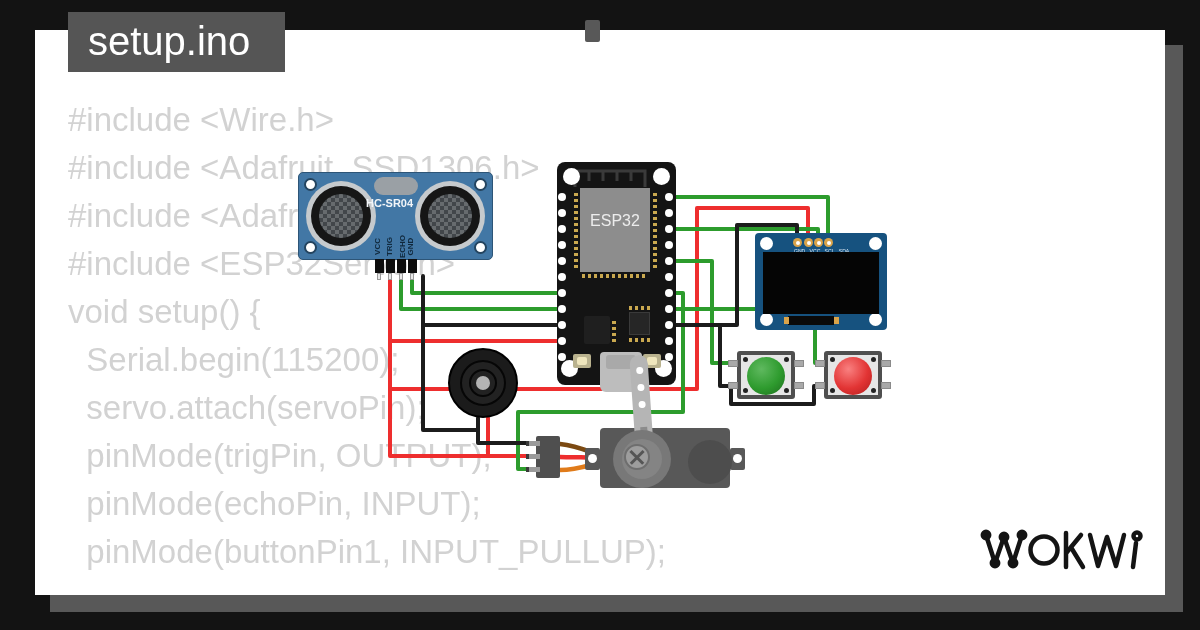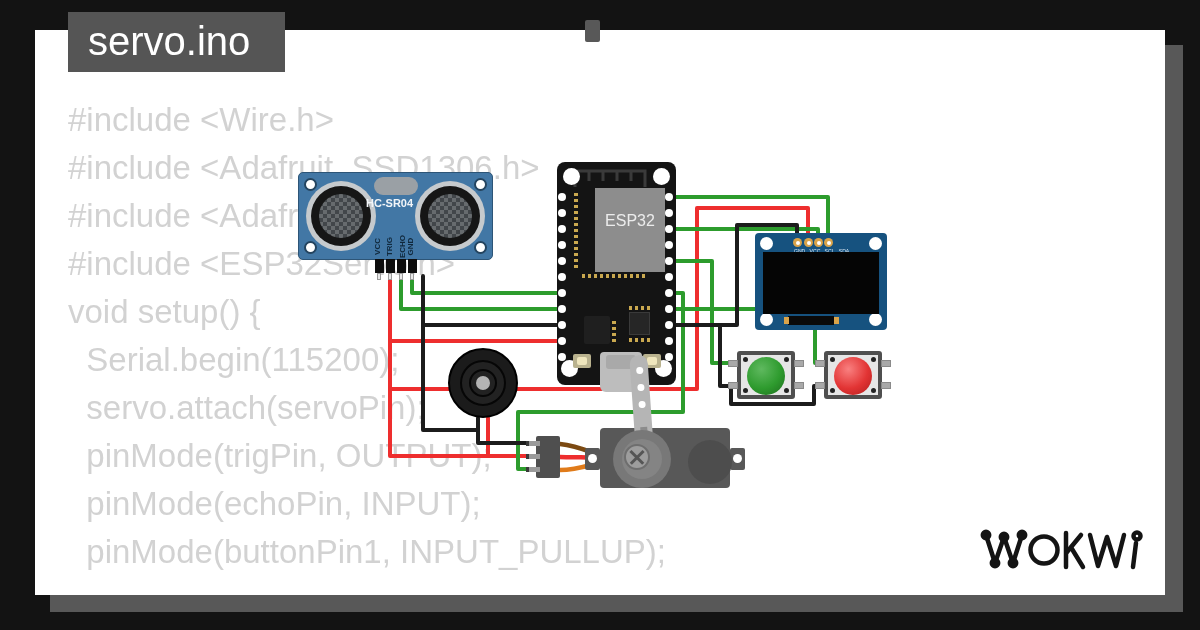--- a/index.html
+++ b/index.html
@@ -94,7 +94,7 @@
     <div id="code" class="abs"><div>#include &lt;Wire.h&gt;</div><div>#include &lt;Adafruit_SSD1306.h&gt;</div><div>#include &lt;Adafruit_GFX.h&gt;</div><div>#include &lt;ESP32Servo.h&gt;</div><div></div><div>void setup() {</div><div>  Serial.begin(115200);</div><div>  servo.attach(servoPin);</div><div>  pinMode(trigPin, OUTPUT);</div><div>  pinMode(echoPin, INPUT);</div><div>  pinMode(buttonPin1, INPUT_PULLUP);</div></div>
   </div>
 
-  <div id="tab" class="abs">servo.ino</div>
+  <div id="tab" class="abs">setup.ino</div>
 
   <svg id="wires" class="abs" width="1200" height="630">
     <polyline style="stroke:var(--wire-red)" points="390,276 390,456 530,456"></polyline>

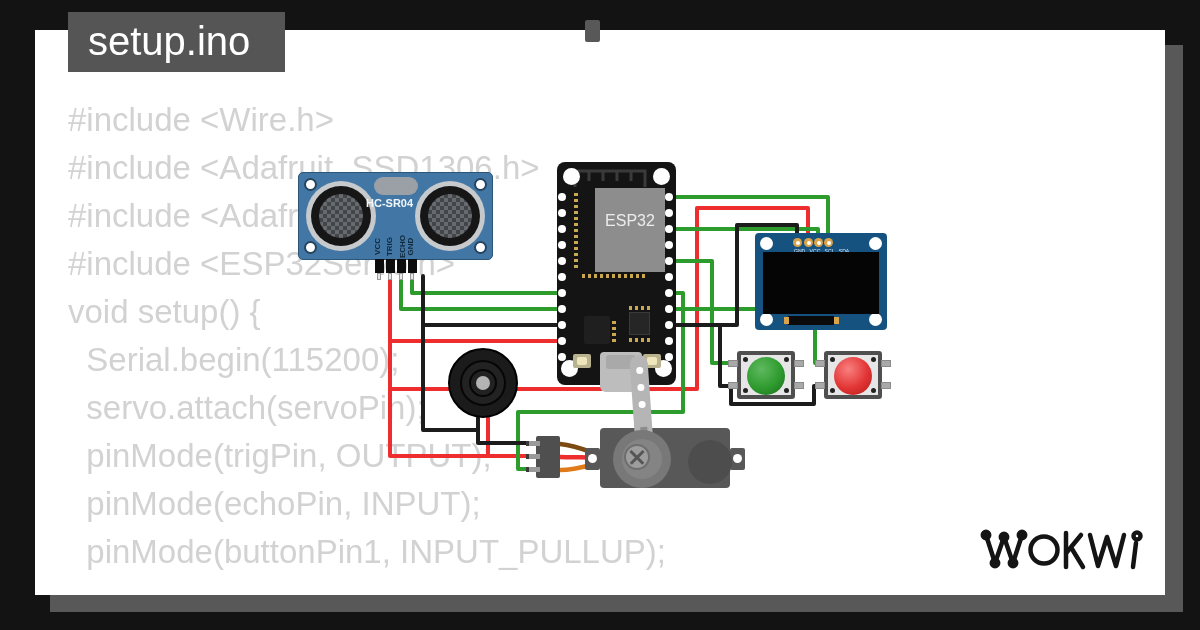--- a/index.html
+++ b/index.html
@@ -33,7 +33,7 @@
   .stub{position:absolute;top:100px;width:4px;height:7px;background:#e8e8e8;border:1px solid #9a9a9a;box-sizing:border-box}
   
   #esp{left:557px;top:162px;width:119px;height:223px;background:var(--esp-board,#141414);border-radius:8px}
-  #espchip{left:38px;top:26px;width:70px;height:84px;background:#8d8d8d;text-align:center;
+  #espchip{left:23px;top:26px;width:70px;height:84px;background:#8d8d8d;text-align:center;
            color:#ececec;font-size:16px;padding-top:24px;box-sizing:border-box}
   .goldrow{position:absolute;background:repeating-linear-gradient(90deg,#c9a84f 0 3px,transparent 3px 6px);height:4px}
   .goldcol{position:absolute;background:repeating-linear-gradient(0deg,#c9a84f 0 3px,transparent 3px 6px);width:4px}

